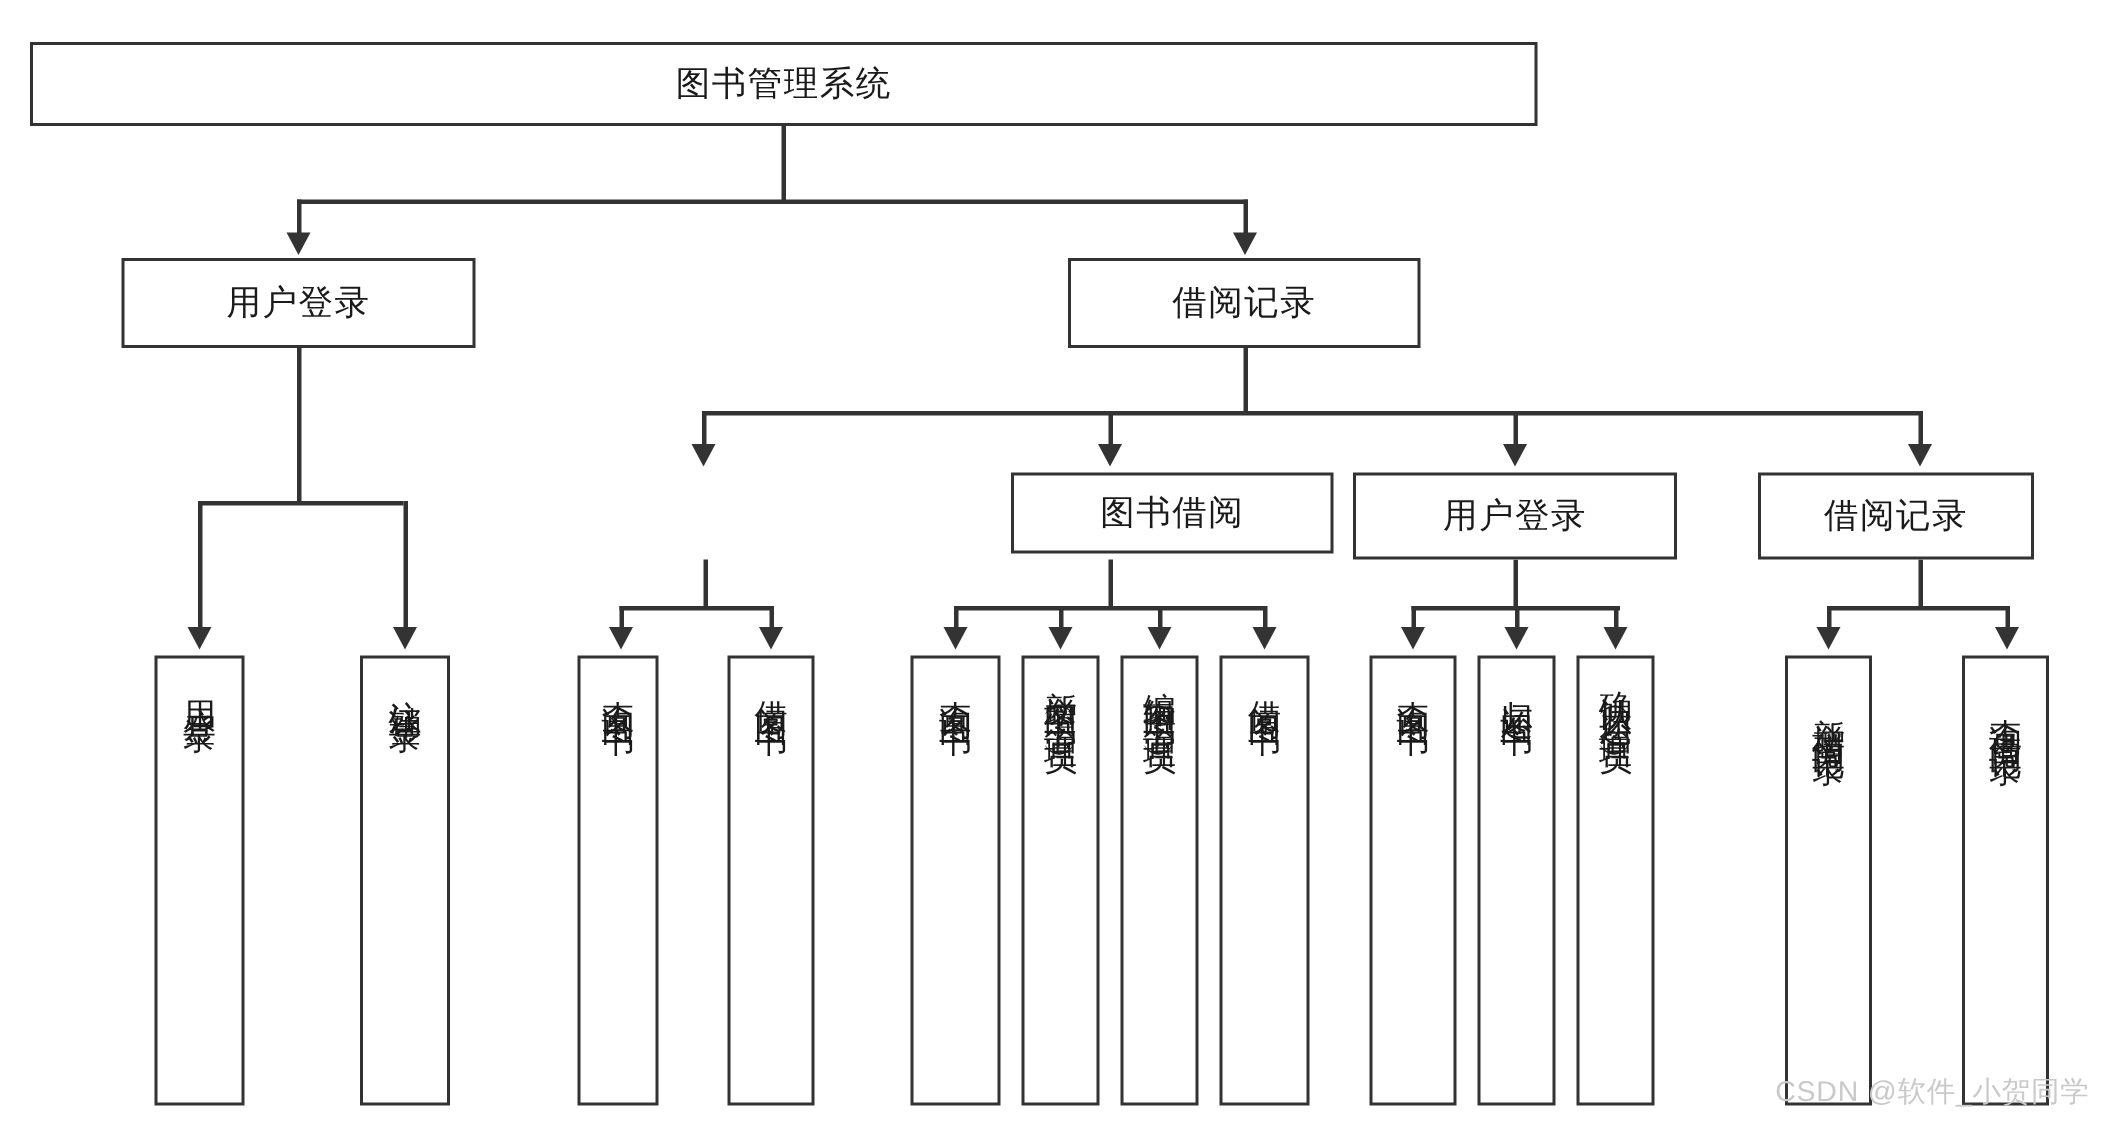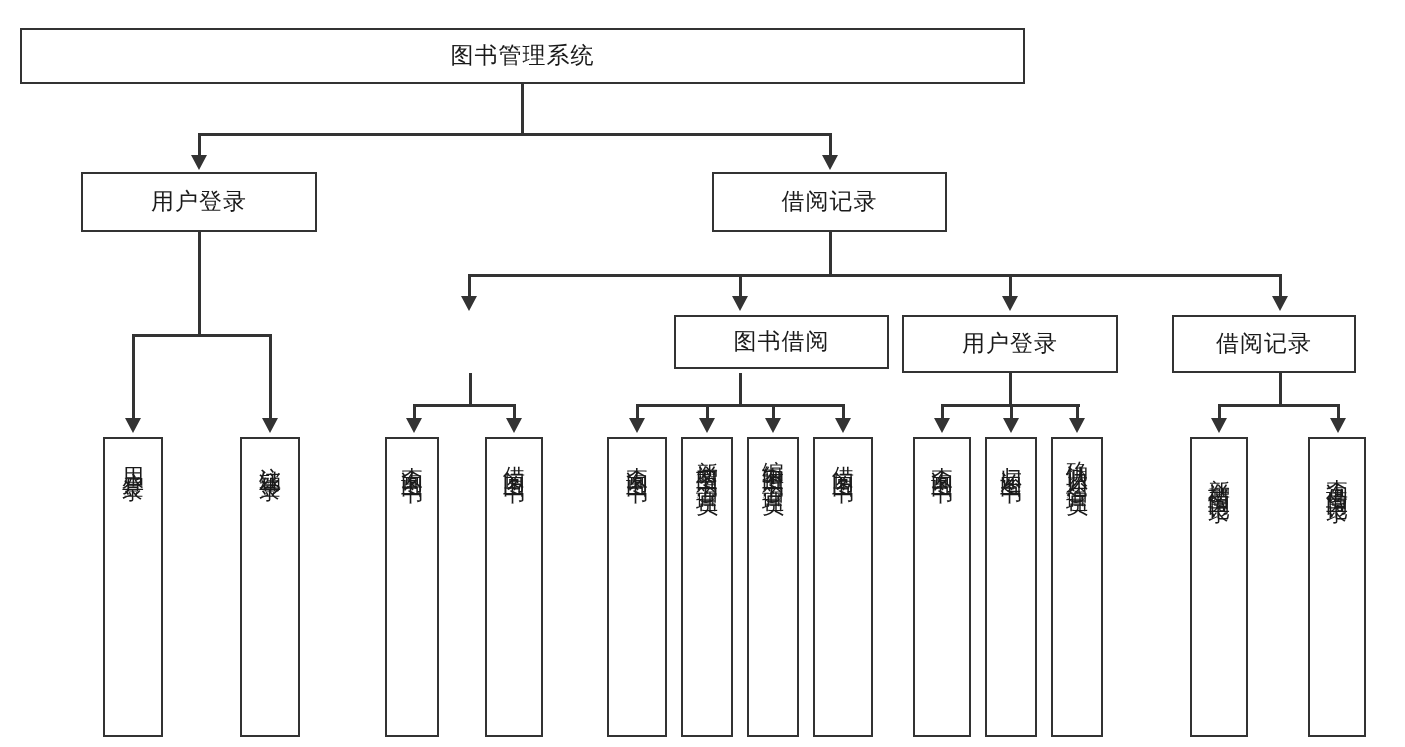--- a/index.html
+++ b/index.html
@@ -217,6 +217,7 @@
     <span class="vtext">查询借阅记录</span>
   </div>
 
+  <div class="watermark">CSDN @软件_小贺同学</div>
 
 </div>
 

